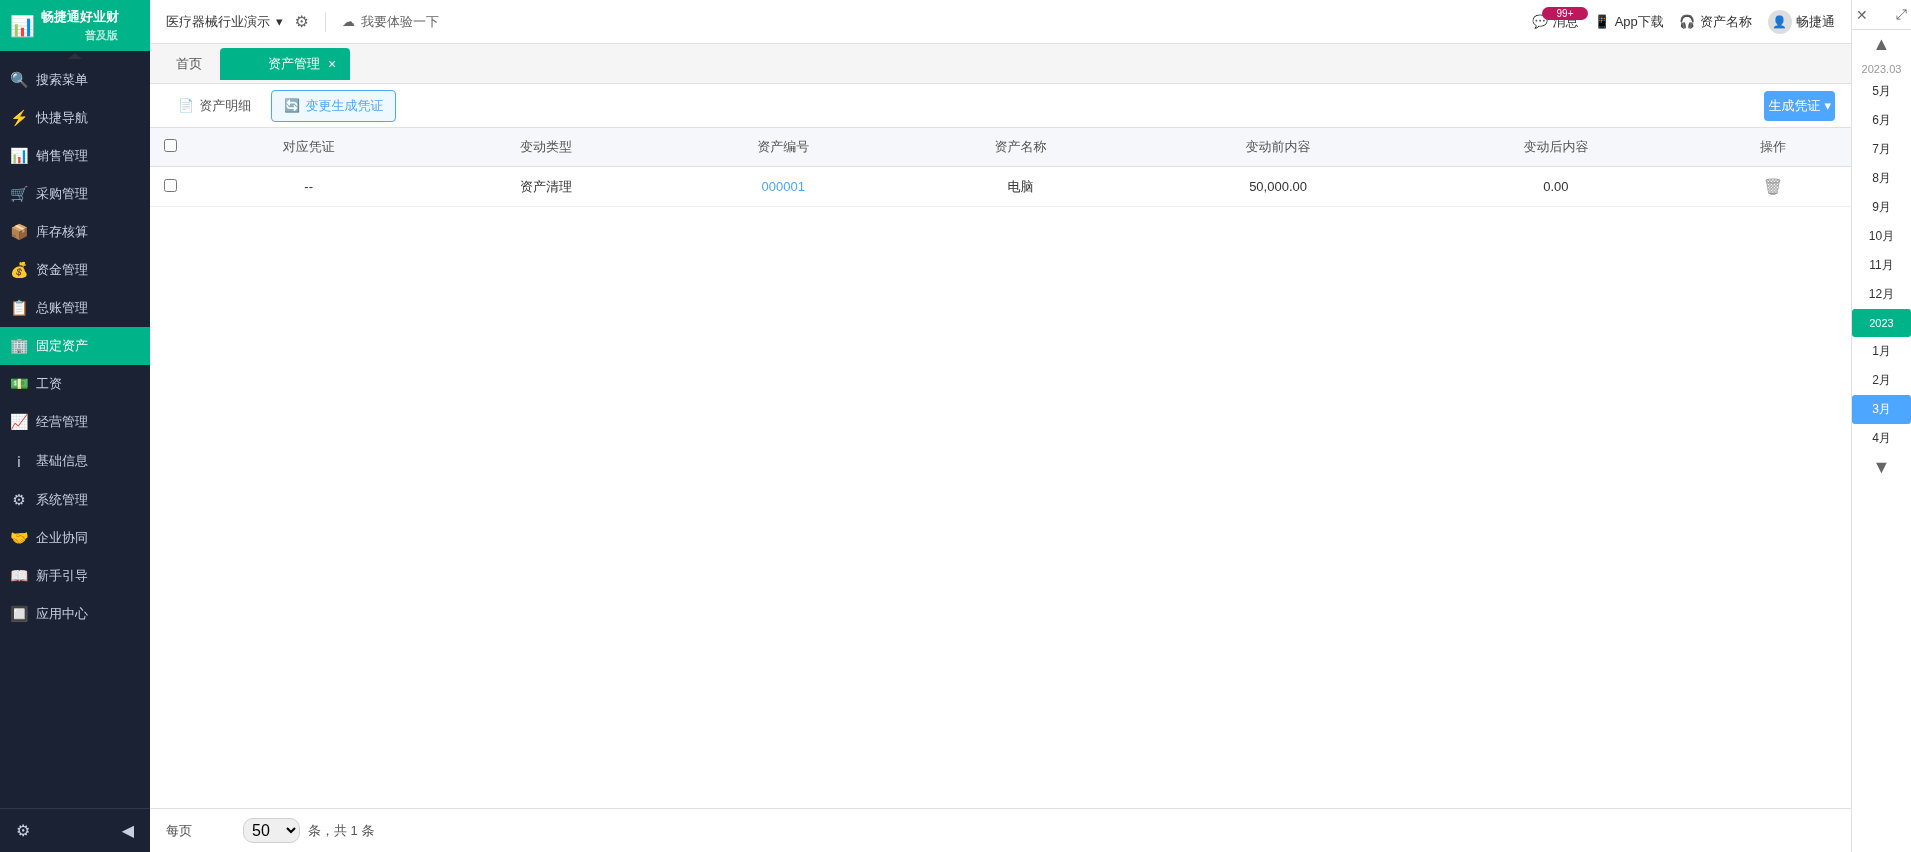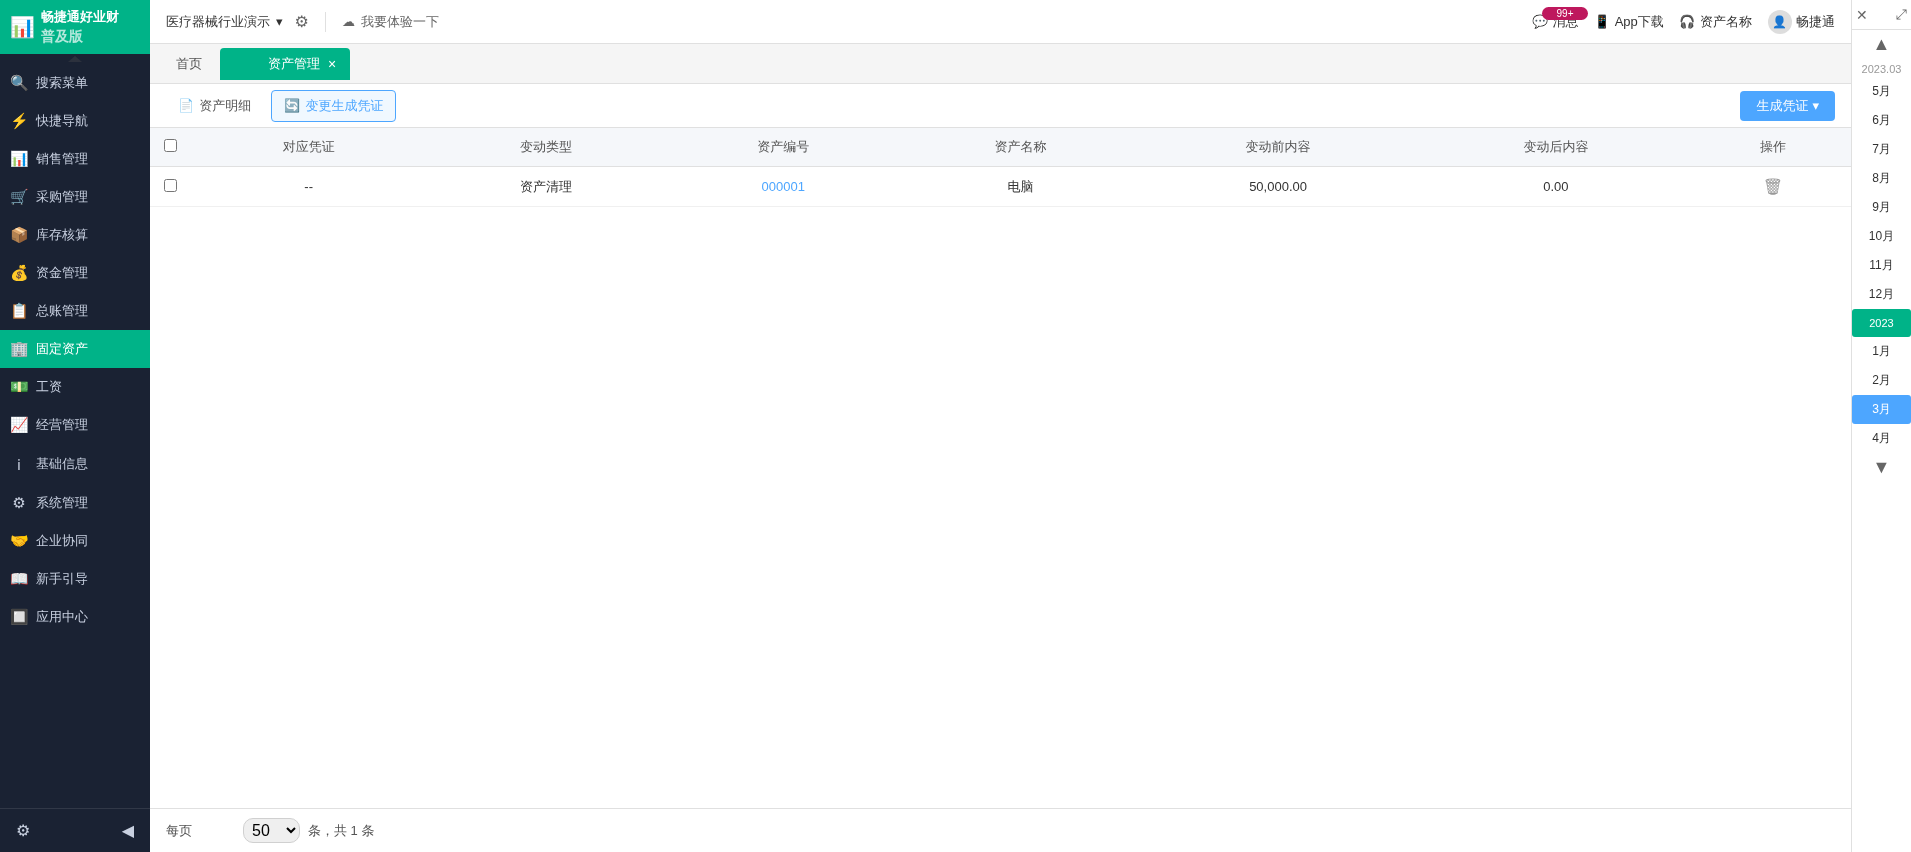--- a/index.html
+++ b/index.html
@@ -26,9 +26,10 @@
       font-weight: bold;
     }
     .sidebar-logo-sub {
-      font-size: 14px;
+      font-size: 11px;
       color: rgba(255,255,255,0.7);
       margin-top: 2px;
+      margin-left: 44px;
     }
     .sidebar-scroll {
       flex: 1;

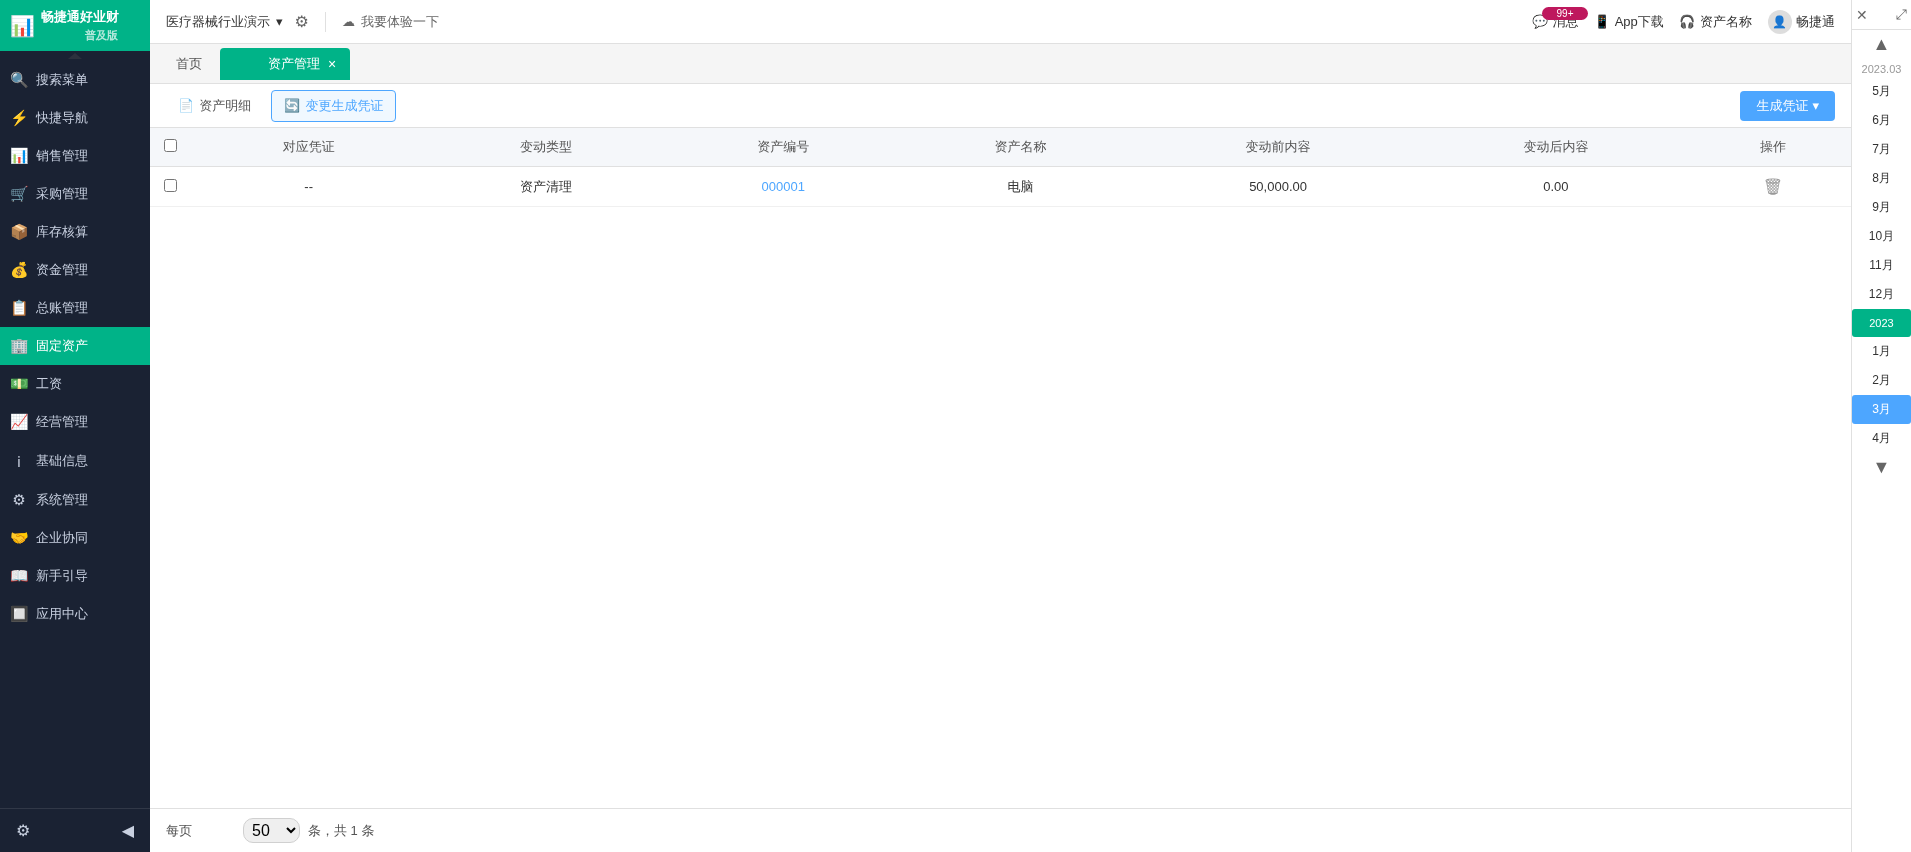--- a/index.html
+++ b/index.html
@@ -242,7 +242,7 @@
       color: #fff;
       border: none;
       border-radius: 4px;
-      padding: 6px 16px;
+      padding: 6px 4px;
       cursor: pointer;
       font-size: 13px;
       display: flex;

